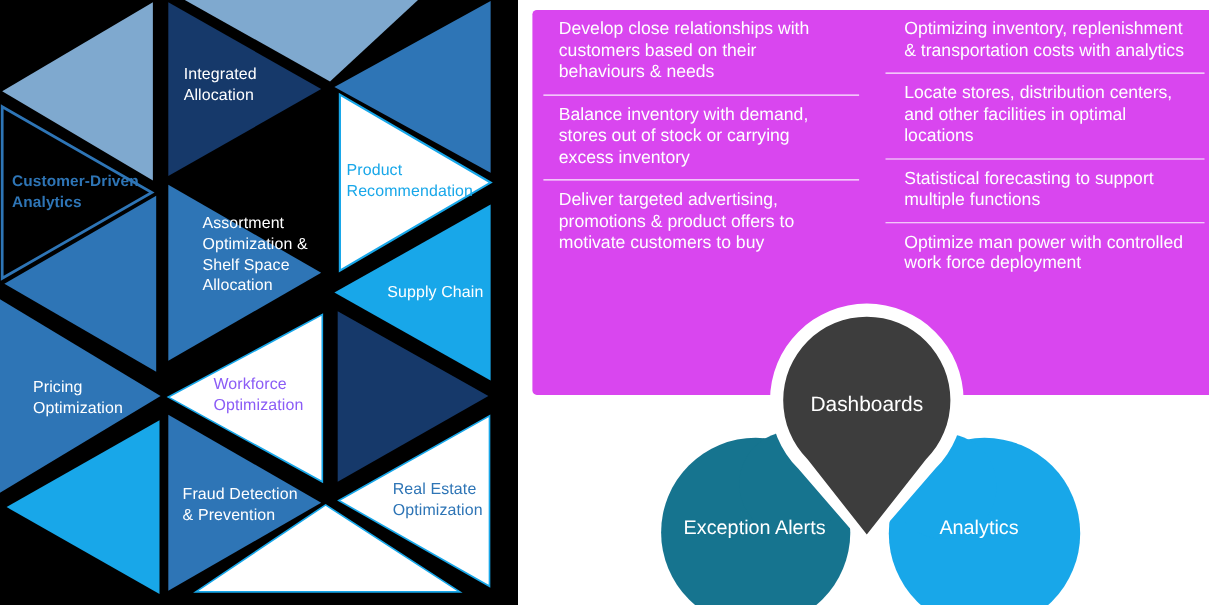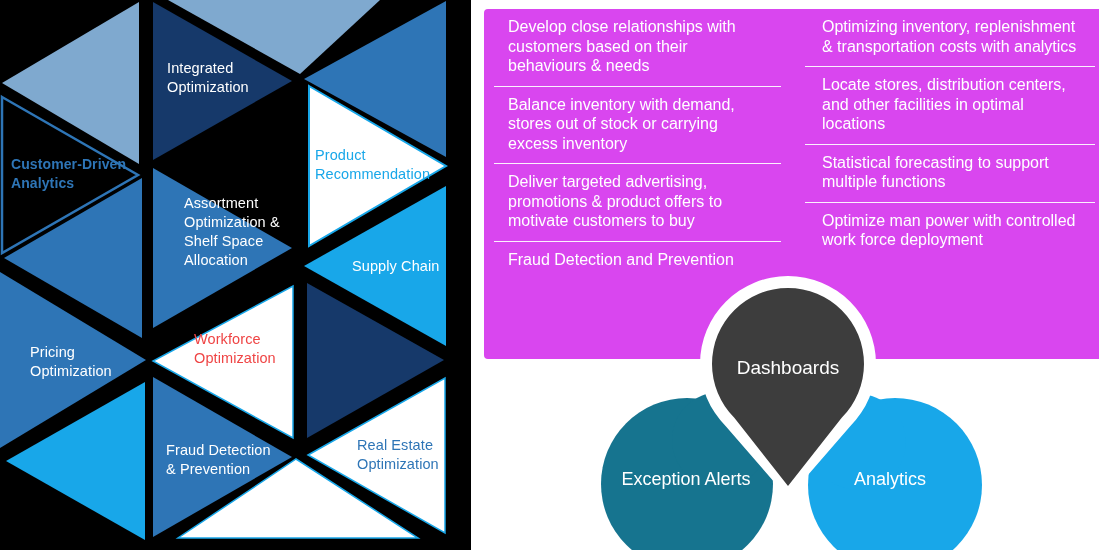--- a/index.html
+++ b/index.html
@@ -71,7 +71,7 @@
     <polygon points="296,459 418,538 178,538" fill="#FFFFFF" stroke="#18A7E9" stroke-width="1.5"></polygon>
   </svg>
 
-  <div class="lbl" id="lbl-if">Integrated Optimization</div>
+  <div class="lbl" id="lbl-if">Integrated Allocation</div>
   <div class="lbl" id="lbl-cdm">Customer-Driven Analytics</div>
   <div class="lbl" id="lbl-ao">Assortment Optimization &amp; Shelf Space Allocation</div>
   <div class="lbl" id="lbl-pr">Product Recommendation</div>

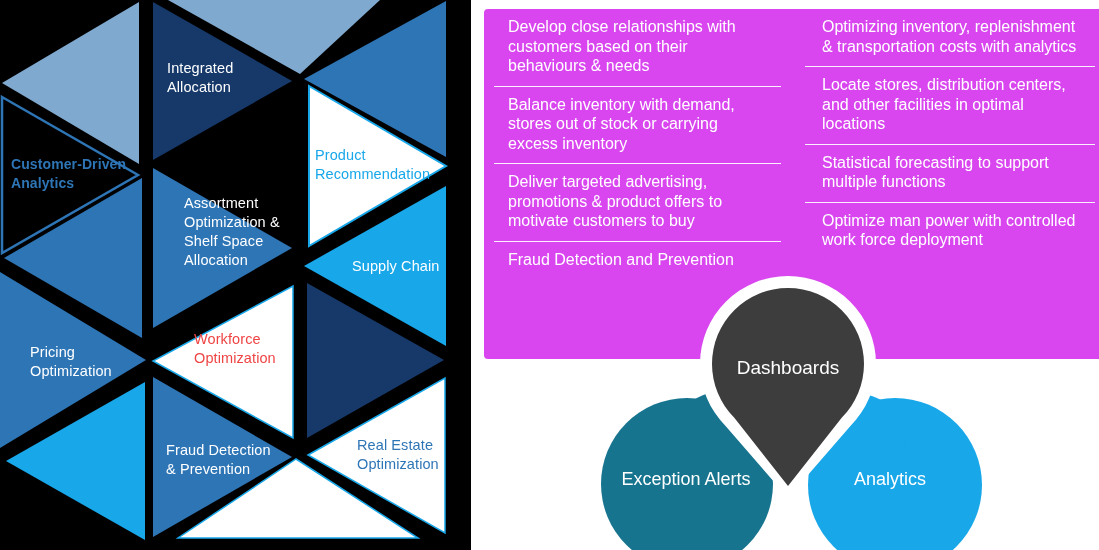--- a/index.html
+++ b/index.html
@@ -86,7 +86,6 @@
       <div class="p-item">Develop close relationships with customers based on their behaviours &amp; needs</div>
       <div class="p-item">Balance inventory with demand, stores out of stock or carrying excess inventory</div>
       <div class="p-item">Deliver targeted advertising, promotions &amp; product offers to motivate customers to buy</div>
-      <div class="p-item">Fraud Detection and Prevention</div>
     </div>
     <div class="pcol" id="pcol-right">
       <div class="p-item">Optimizing inventory, replenishment &amp; transportation costs with analytics</div>

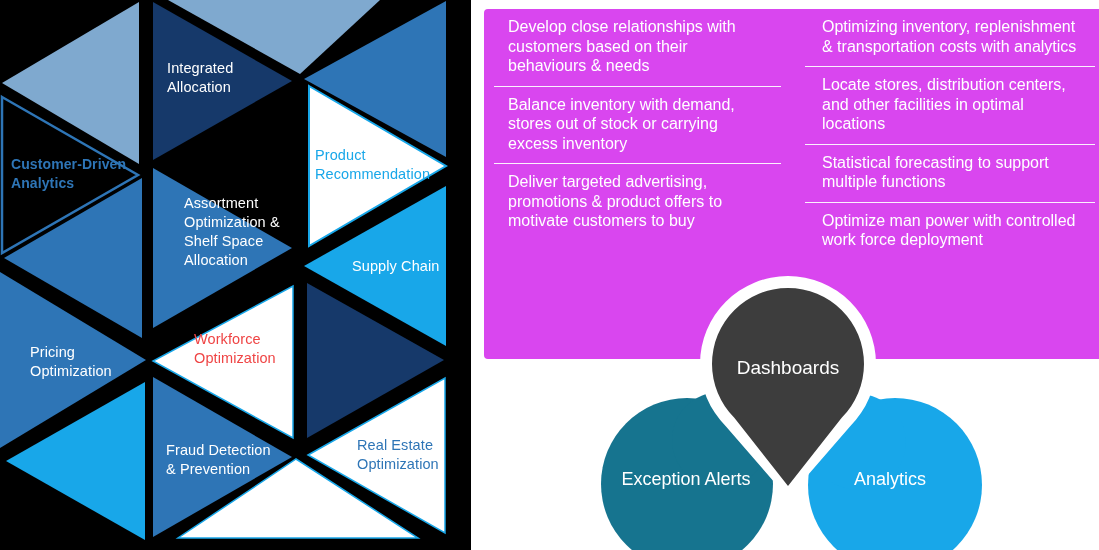--- a/index.html
+++ b/index.html
@@ -18,7 +18,7 @@
   #lbl-pr {left:315px; top:146px; width:128px; color:#18A7E9;}
   #lbl-sc {left:352px; top:257px; white-space:nowrap;}
   #lbl-po {left:30px;  top:343px; width:96px;}
-  #lbl-wo {left:194px; top:330px; width:102px; color:#ef4444;}
+  #lbl-wo {left:194px; top:341px; width:102px; color:#8b5cf6;}
   #lbl-fd {left:166px; top:441px; width:116px;}
   #lbl-re {left:357px; top:436px; width:98px;  color:#2E75B6;}
 

